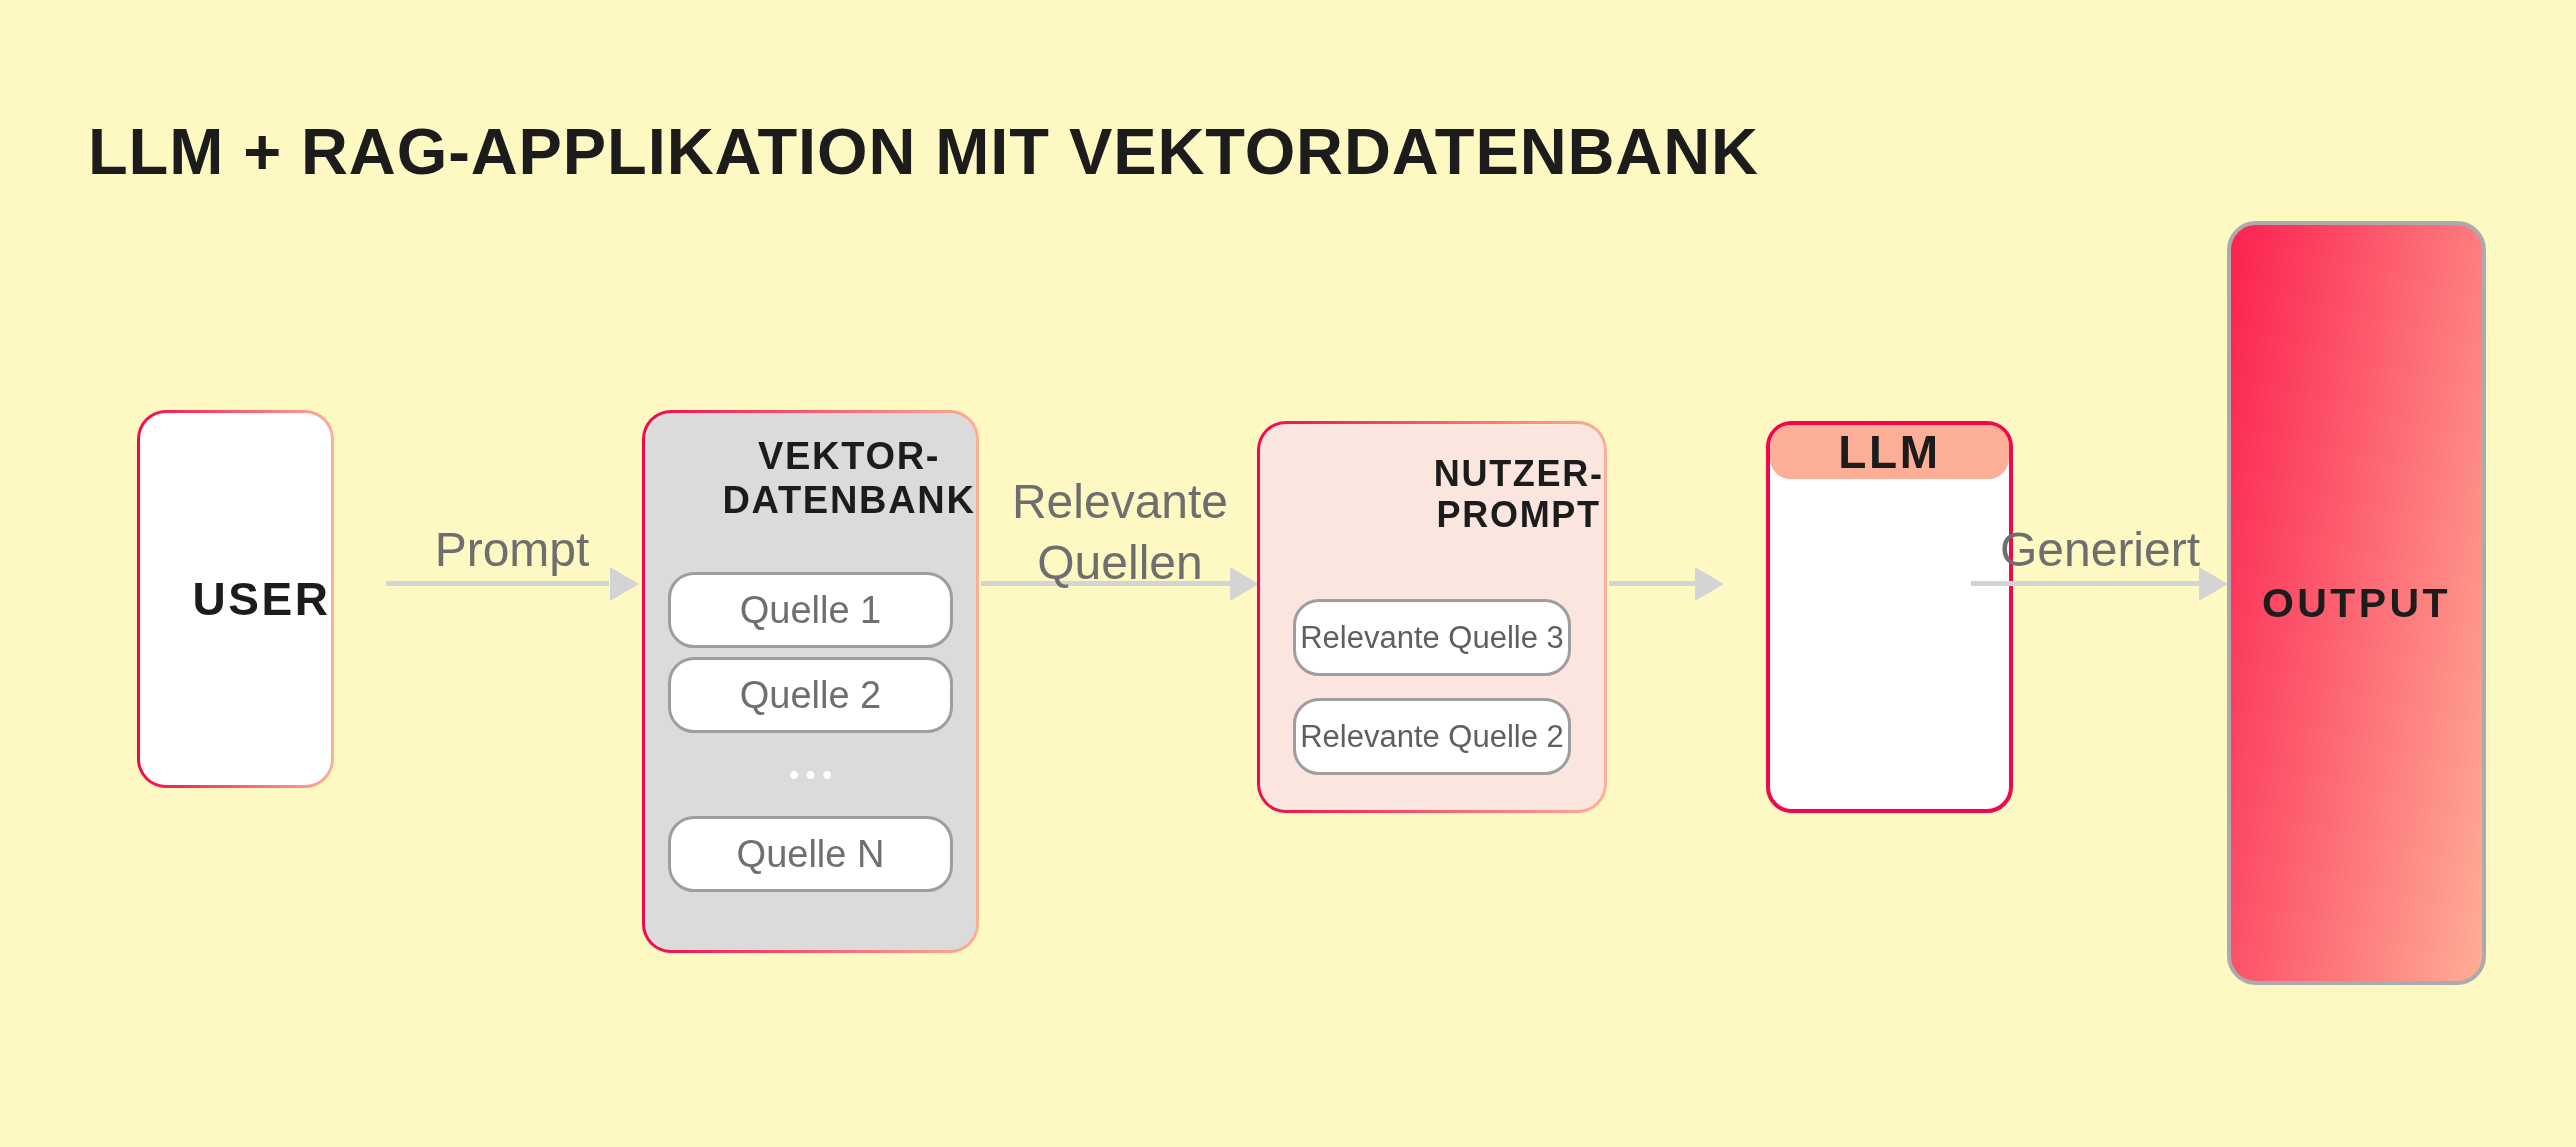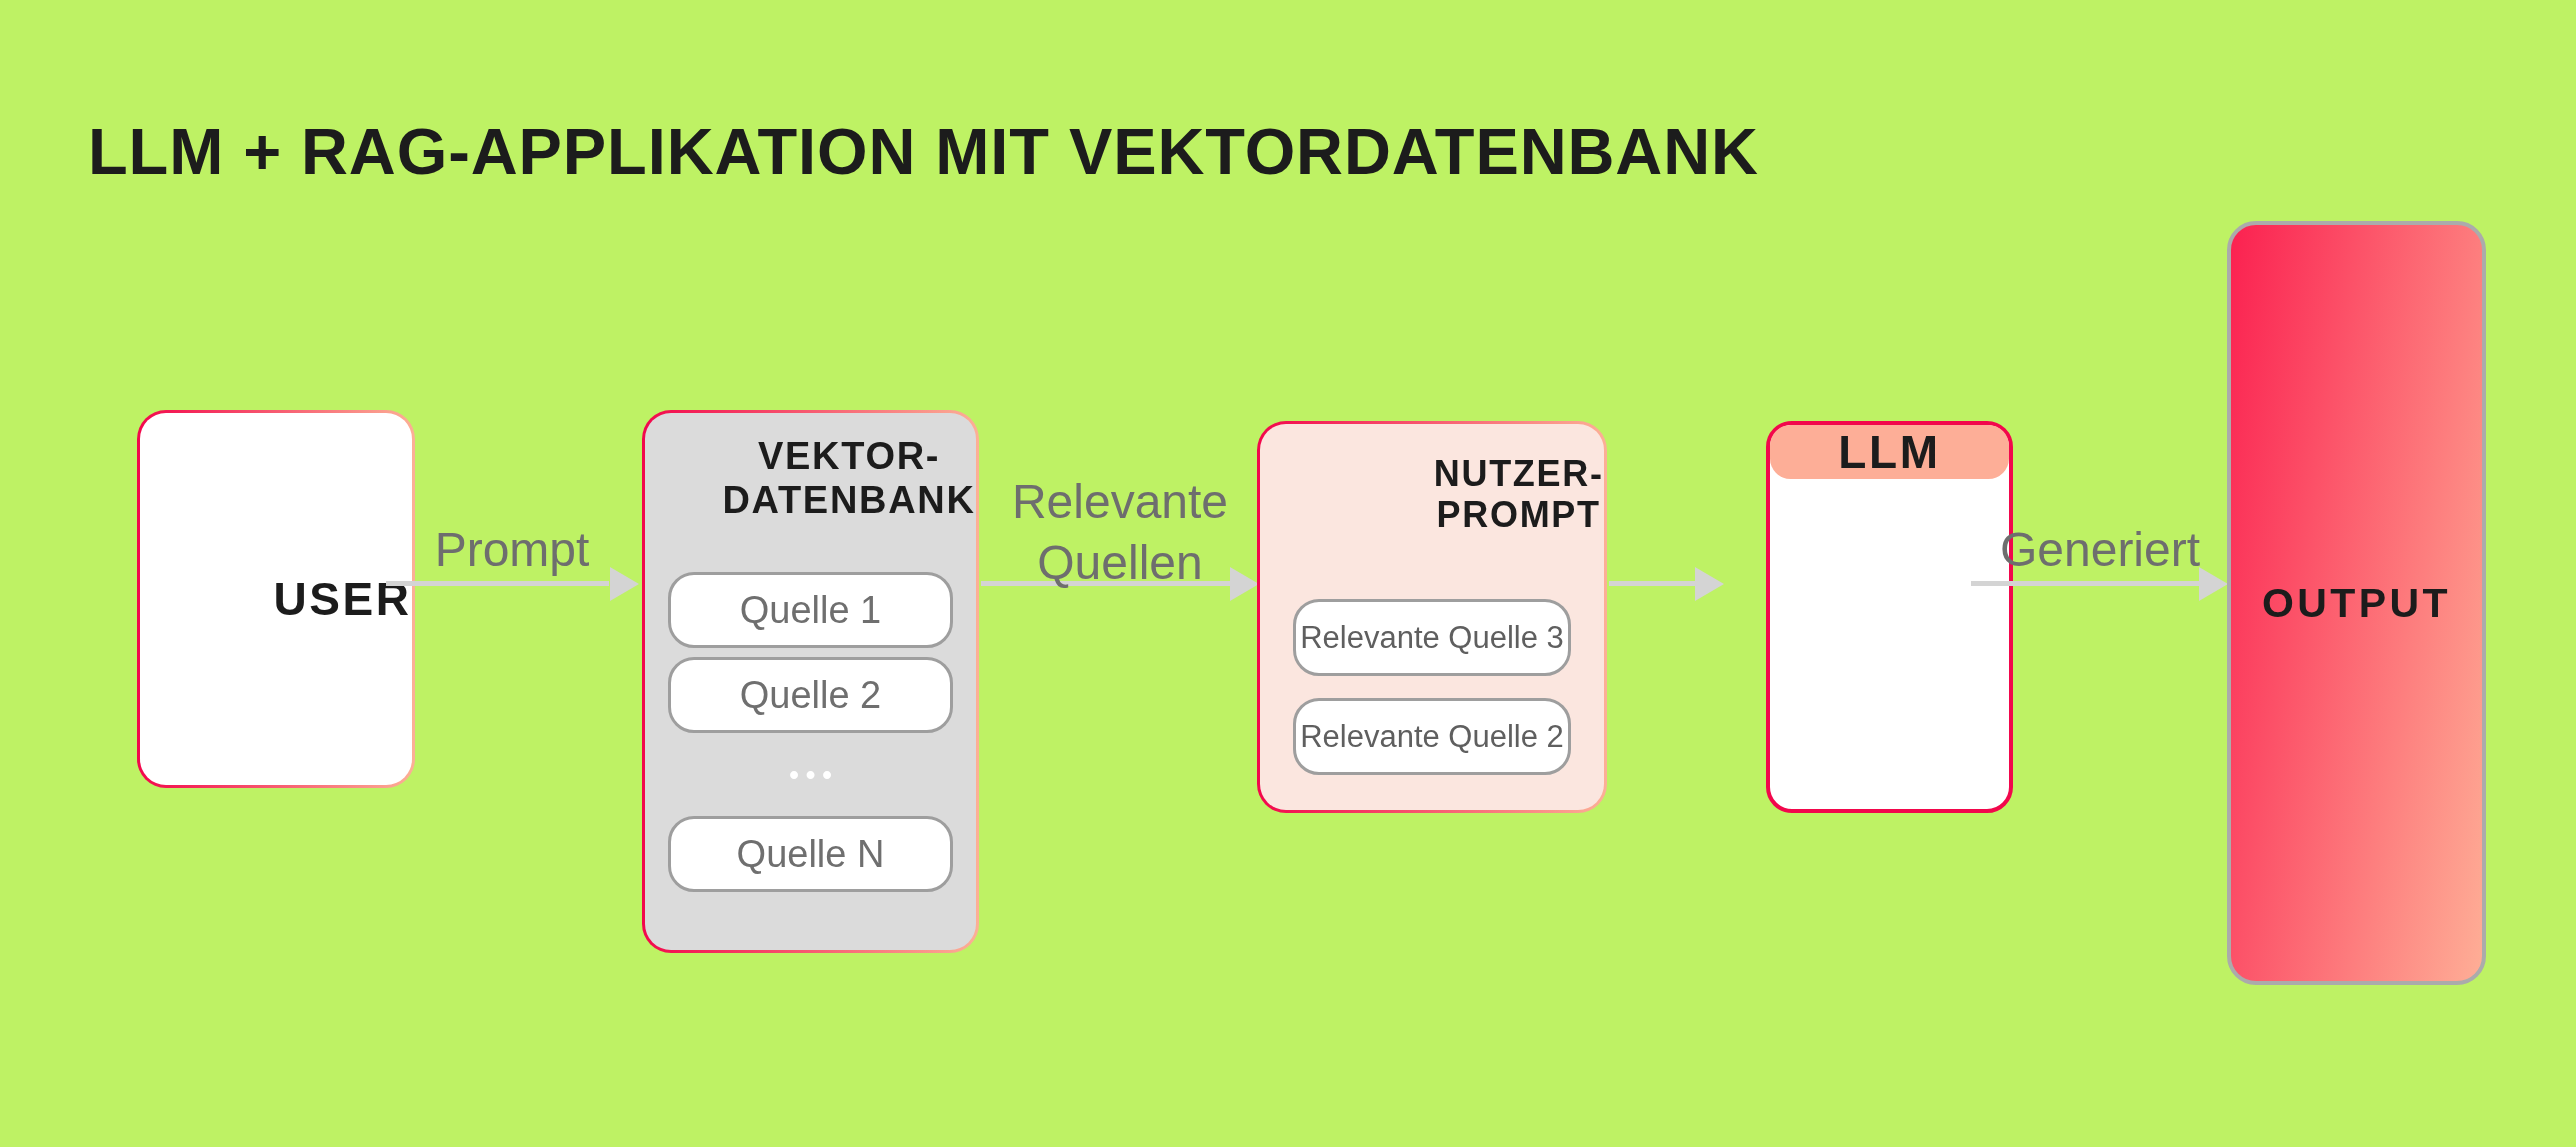--- a/index.html
+++ b/index.html
@@ -7,7 +7,7 @@
     width:2576px;height:1147px;position:relative;overflow:hidden;
     font-family:"Liberation Sans","DejaVu Sans",sans-serif;
   }
-  .canvas{position:absolute;inset:0;background:#bef264;}
+  .canvas{position:absolute;inset:0;background:#fef9c3;}
 
   
   .diagram-title{

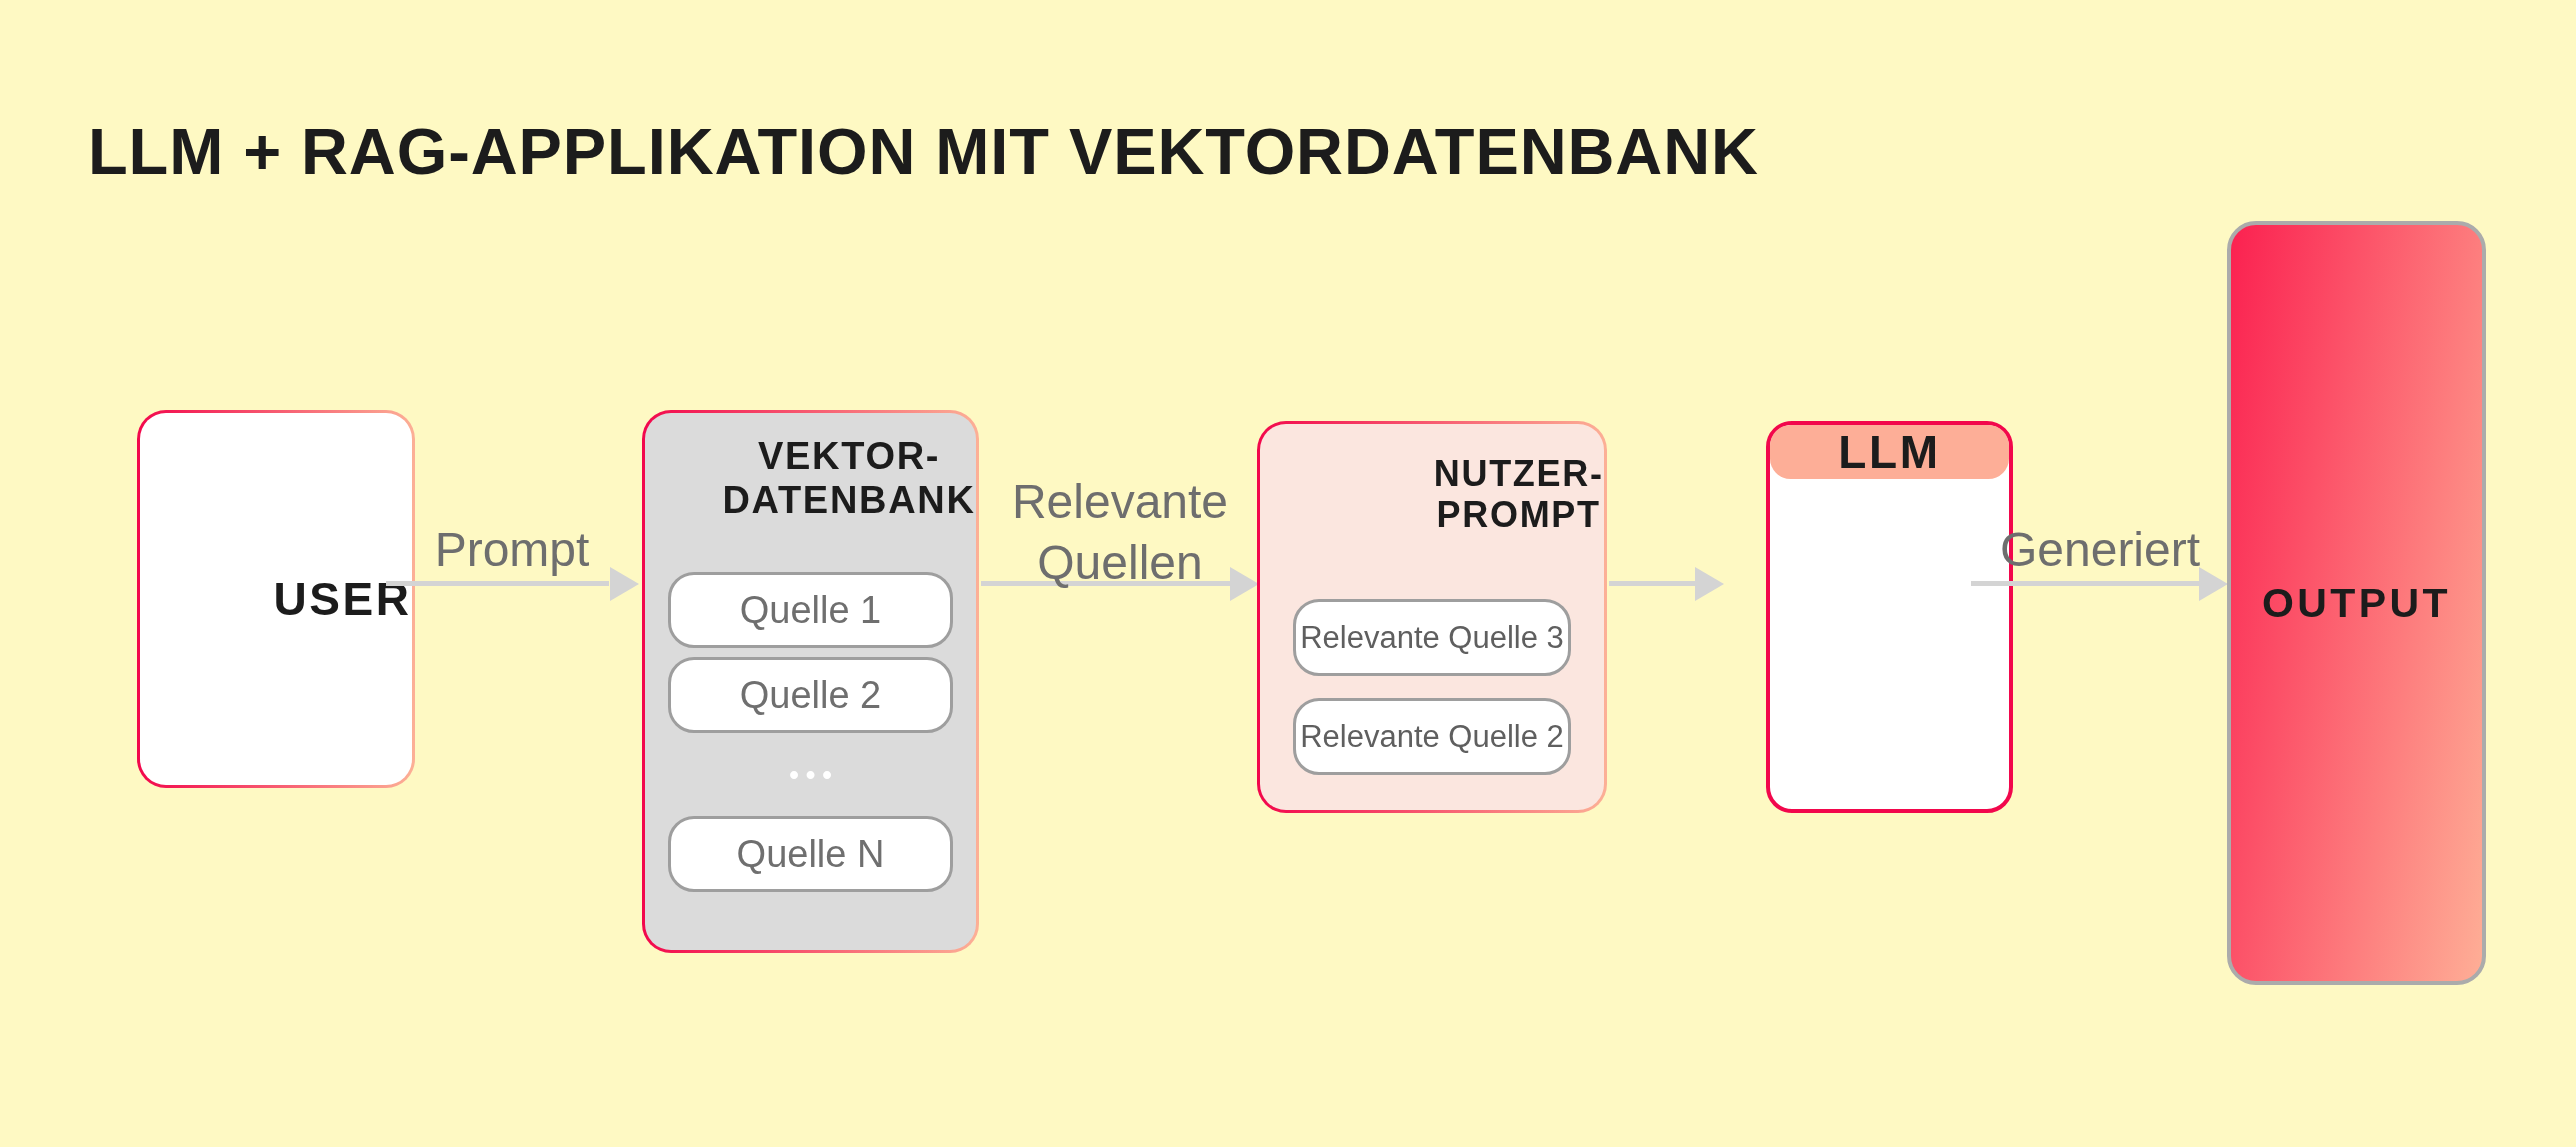--- a/index.html
+++ b/index.html
@@ -23,7 +23,7 @@
                display:flex;flex-direction:column;align-items:flex-end;}
   .center .inner{justify-content:center;}
 
-  .box-user{left:137px;top:410px;width:278px;height:378px;}
+  .box-user{left:137px;top:410px;width:197px;height:378px;}
   .box-user .inner{background:#ffffff;}
 
   .box-vektor{left:642px;top:410px;width:337px;height:543px;}

